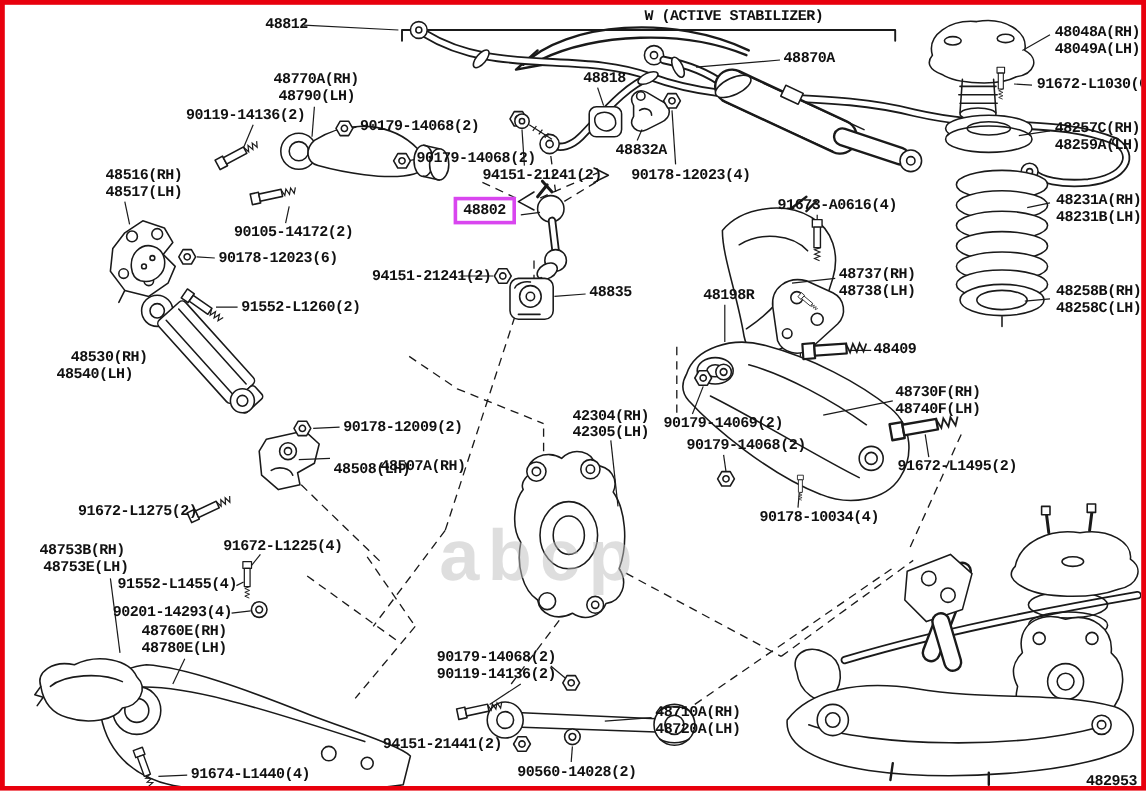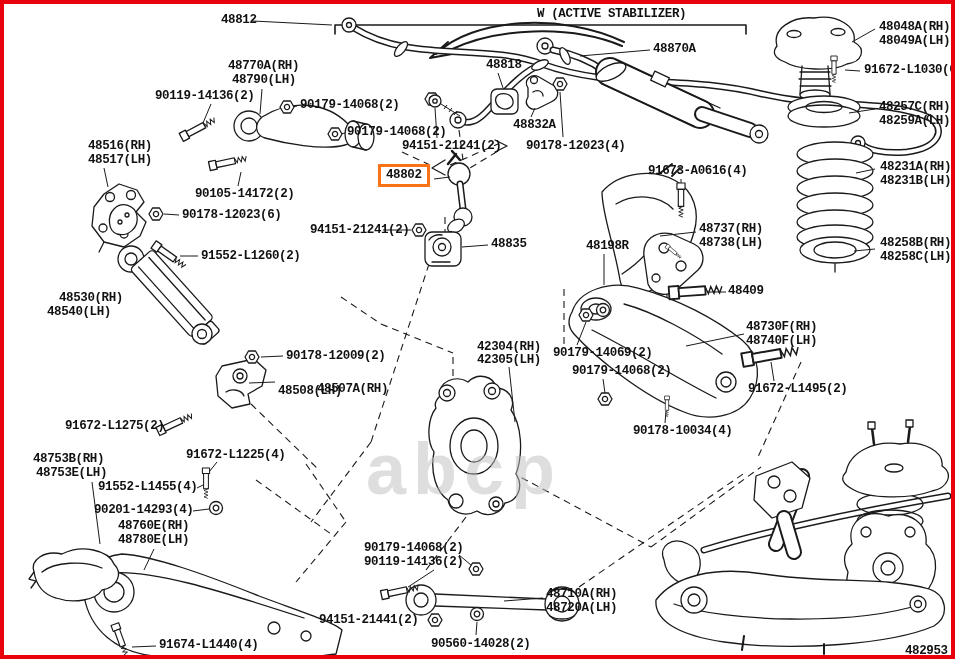--- a/index.html
+++ b/index.html
@@ -23,7 +23,7 @@
     position:absolute;font-weight:bold;font-size:12.5px;line-height:13px;
     color:#111;white-space:nowrap;letter-spacing:-0.4px;cursor:pointer;
   }
-  .part-label.highlight{border:3px solid #f97316;padding:2px 5px;background:#ffffff;}
+  .part-label.highlight{border:3px solid #d946ef;padding:2px 5px;background:#ffffff;}
   .part-label.group-title,.part-label.drawing-number{cursor:default;}
   .watermark{
     position:absolute;left:362px;top:424px;

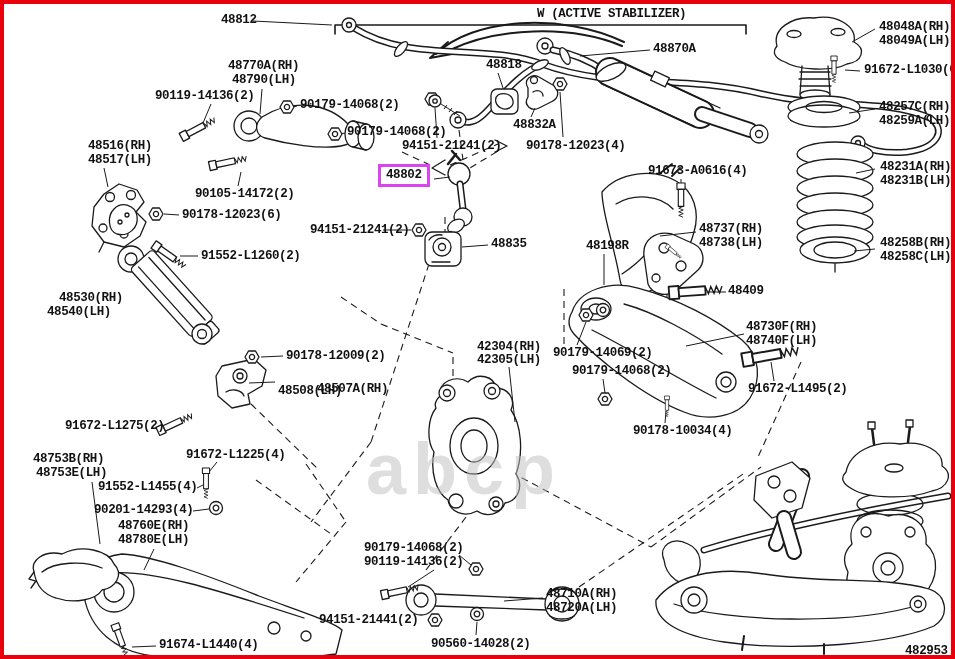--- a/index.html
+++ b/index.html
@@ -28,7 +28,7 @@
   .watermark{
     position:absolute;left:362px;top:424px;
     font-family:"Liberation Sans","DejaVu Sans",sans-serif;
-    font-weight:bold;font-size:72px;color:#bfbfbf;opacity:.5;
+    font-weight:bold;font-size:60px;color:#bfbfbf;opacity:.5;
     letter-spacing:7px;user-select:none;
   }
 </style>

